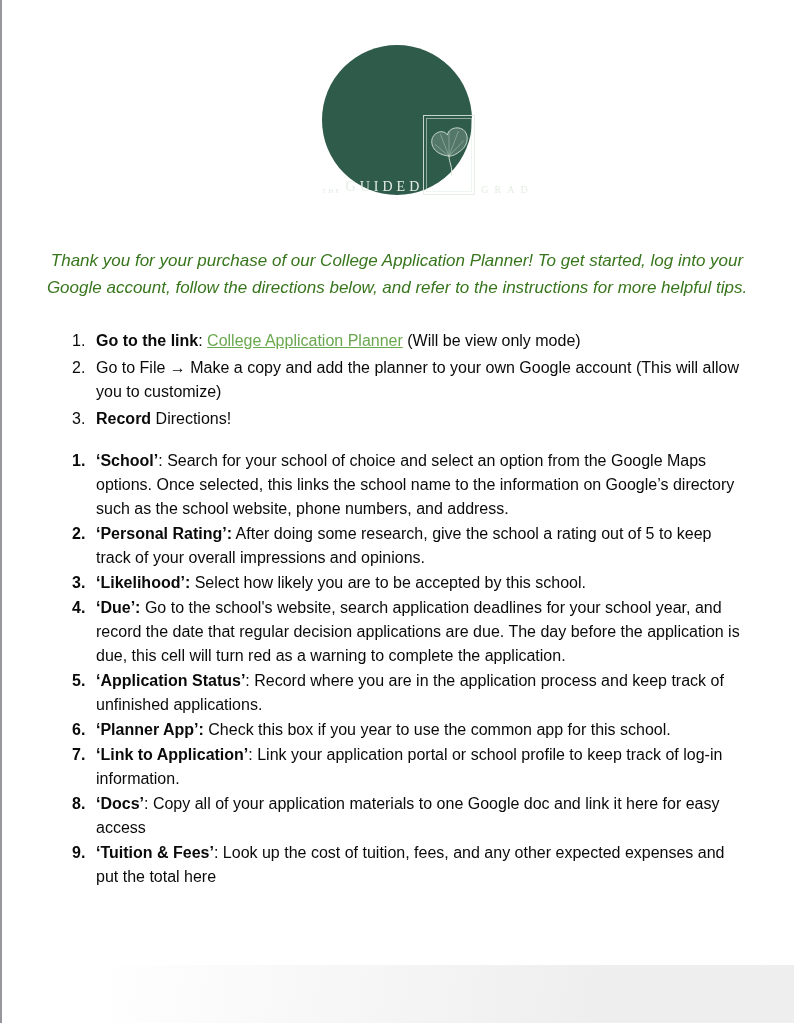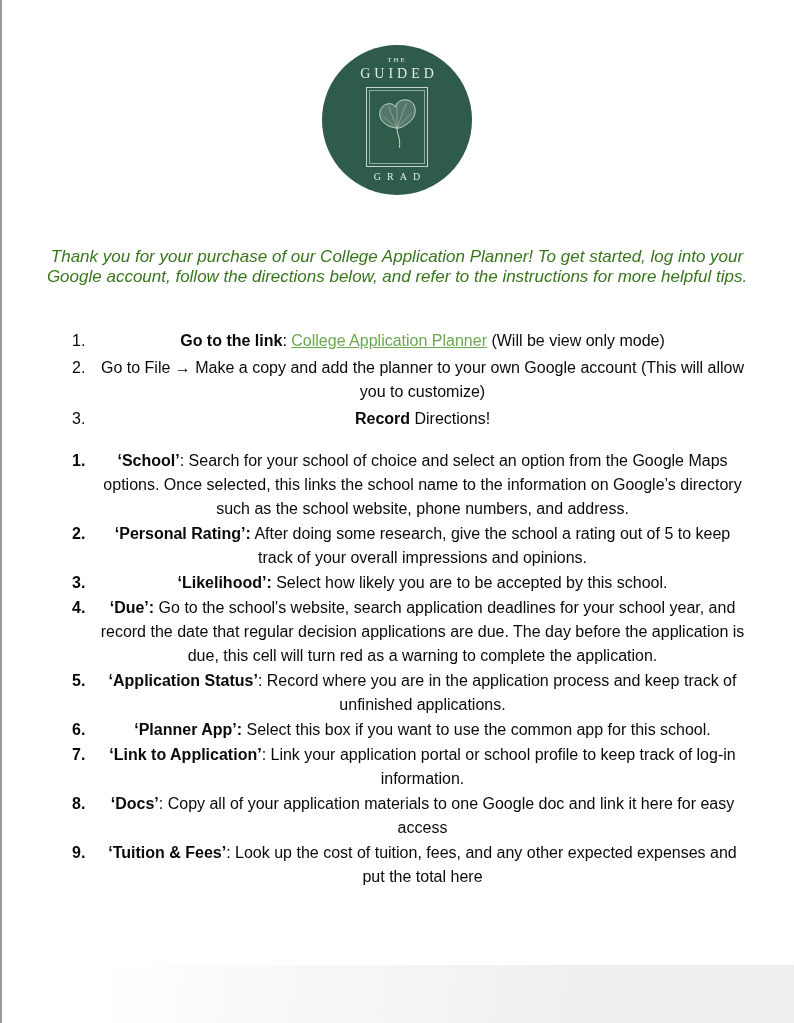--- a/index.html
+++ b/index.html
@@ -26,7 +26,7 @@
     position: absolute; top: 45px; left: 50%; transform: translateX(-50%);
     width: 150px; height: 150px; border-radius: 50%;
     background: var(--logo-bg, #2f5b4b);
-    display: flex; flex-direction: column; align-items: center;
+    display: flex; flex-direction: row; align-items: flex-end;
     color: var(--logo-fg, #e3ece3);
     font-family: "Liberation Serif", serif;
   }

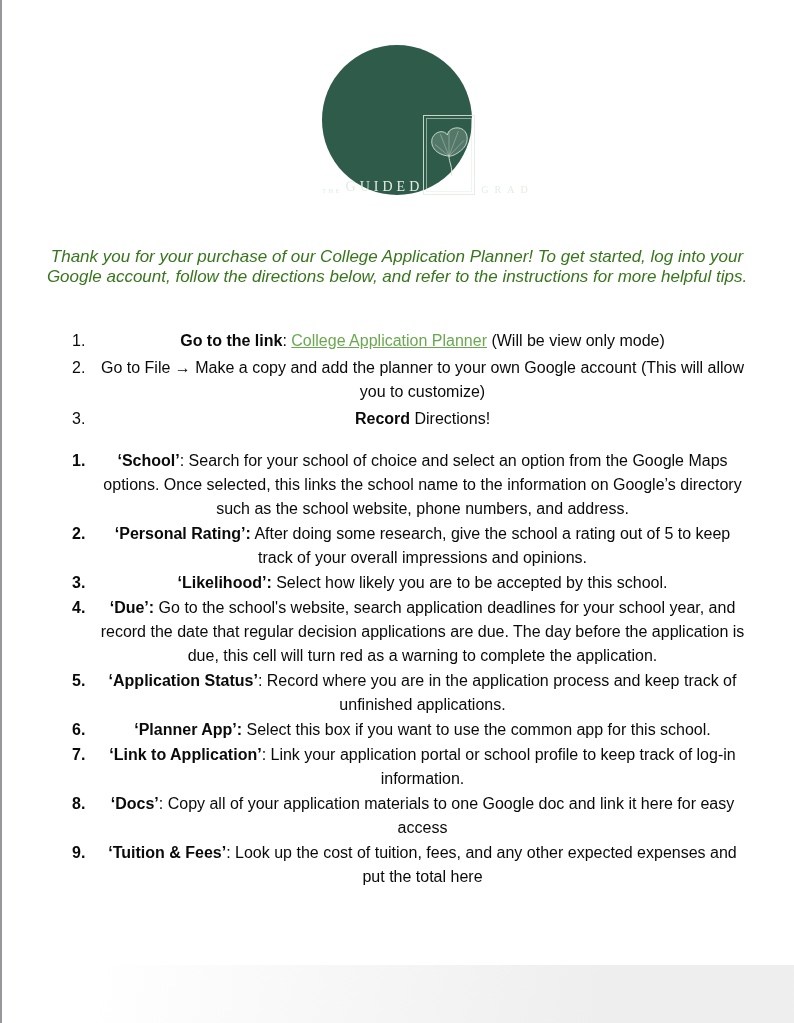--- a/index.html
+++ b/index.html
@@ -46,7 +46,7 @@
   .intro {
     position: absolute; top: 230px; left: 50%; transform: translateX(-50%);
     width: 714px;
-    font-size: 17px; line-height: 20px; font-style: italic;
+    font-size: 17px; line-height: 27px; font-style: italic;
     text-align: center;
     color: var(--intro-color, #38761d);
   }

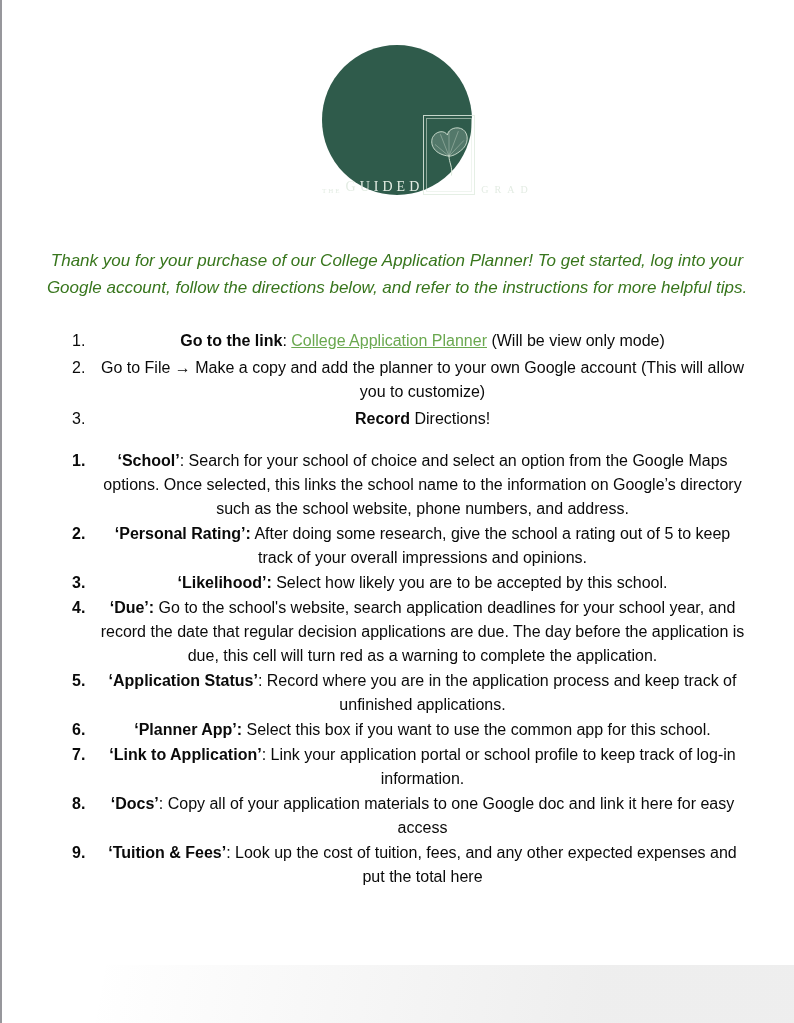--- a/index.html
+++ b/index.html
@@ -53,7 +53,7 @@
   
   .content { position: absolute; top: 329px; left: 47px; width: 702px; font-size: 16px; line-height: 24px; }
   .section-heading { font-weight: 700; }
-  ol.doc-list { list-style: none; margin: 0; padding: 0; counter-reset: n; text-align: center; }
+  ol.doc-list { list-style: none; margin: 0; padding: 0; counter-reset: n; }
   ol.doc-list li {
     counter-increment: n;
     position: relative; padding-left: 49px;

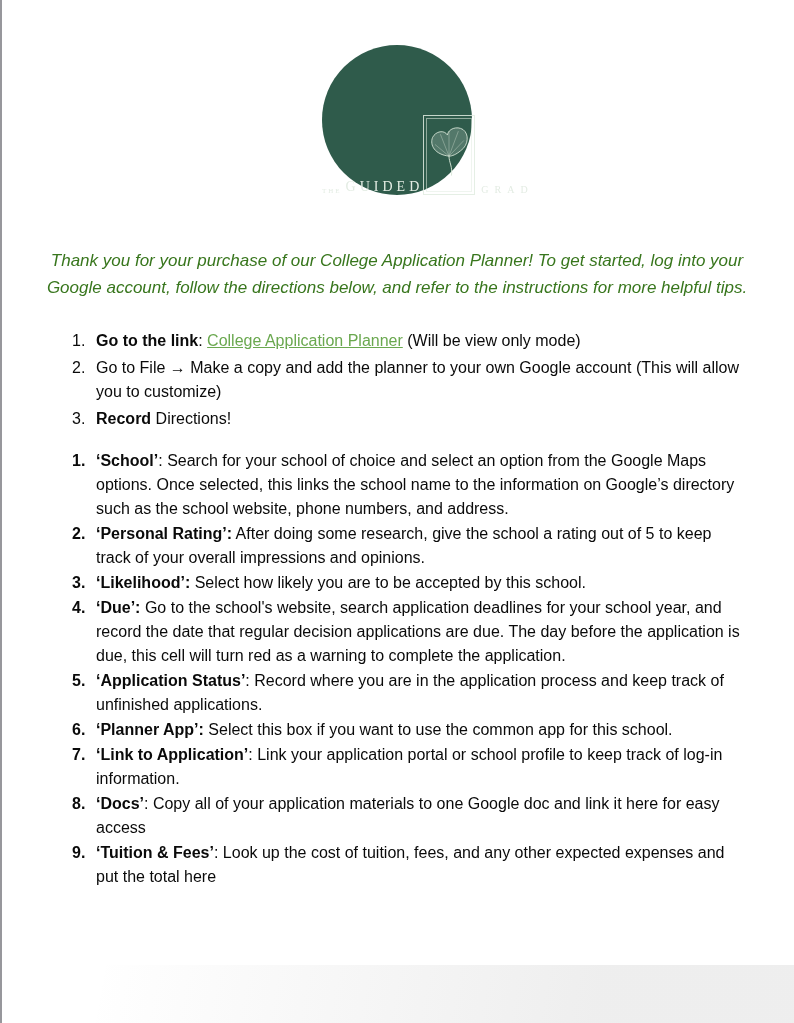--- a/index.html
+++ b/index.html
@@ -113,7 +113,7 @@
           <li><span class="b">‘Likelihood’:</span><span> Select how likely you are to be accepted by this school.</span></li>
           <li><span class="b">‘Due’:</span><span> Go to the school's website, search application deadlines for your school year, and record the date that regular decision applications are due. The day before the application is due, this cell will turn red as a warning to complete the application.</span></li>
           <li><span class="b">‘Application Status’</span><span>: Record where you are in the application process and keep track of unfinished applications.</span></li>
-          <li><span class="b">‘Planner App’:</span><span> Select this box if you want to use the common app for this school.</span></li>
+          <li><span class="b">‘Planner App’:</span><span> Check this box if you year to use the common app for this school.</span></li>
           <li><span class="b">‘Link to Application’</span><span>: Link your application portal or school profile to keep track of log-in information.</span></li>
           <li><span class="b">‘Docs’</span><span>: Copy all of your application materials to one Google doc and link it here for easy access</span></li>
           <li><span class="b">‘Tuition &amp; Fees’</span><span>: Look up the cost of tuition, fees, and any other expected expenses and put the total here</span></li>

